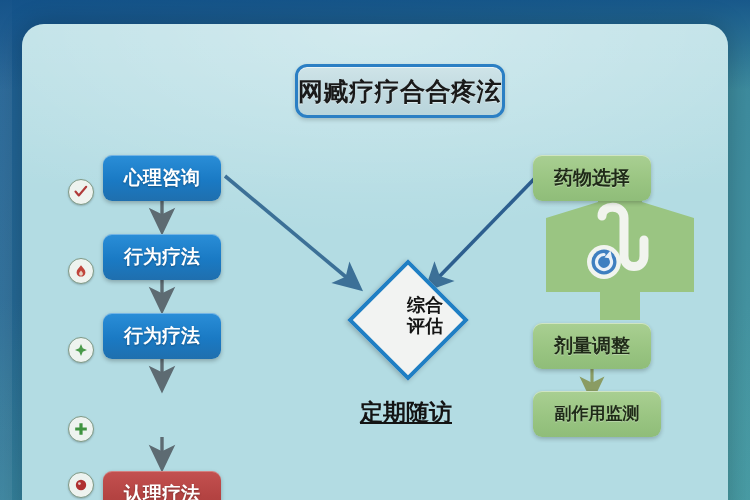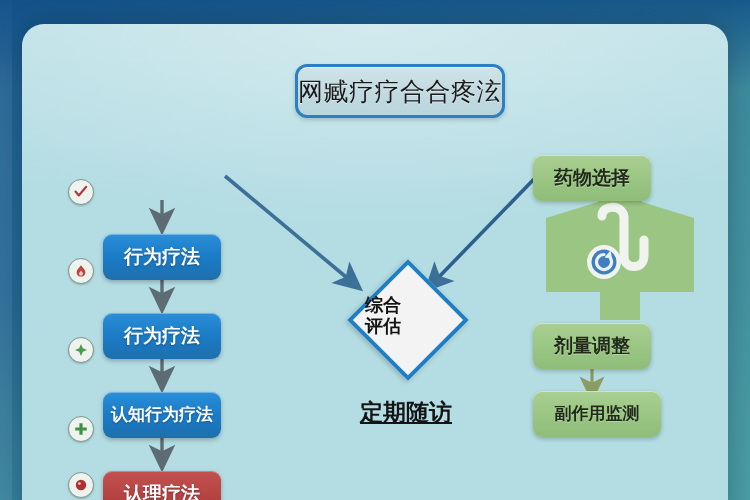--- a/index.html
+++ b/index.html
@@ -67,7 +67,7 @@
   }
   #title-text {
     font-size: 25px;
-    font-weight: 400;
+    font-weight: 700;
     color: #1a1a1a;
     letter-spacing: .5px;
     white-space: nowrap;

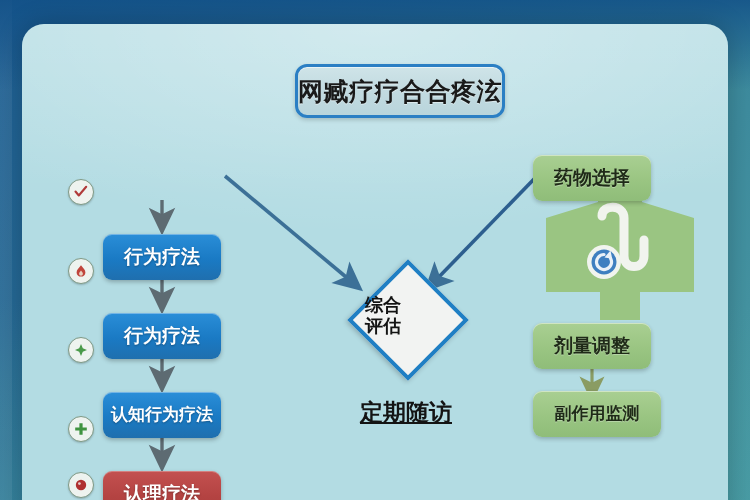--- a/index.html
+++ b/index.html
@@ -244,6 +244,9 @@
       </svg>
     </div>
 
+    <div class="node blue" style="left:81px; top:131px; width:118px; height:46px;">
+      <span class="node-label">心理咨询</span>
+    </div>
     <div class="node blue" style="left:81px; top:210px; width:118px; height:46px;">
       <span class="node-label">行为疗法</span>
     </div>

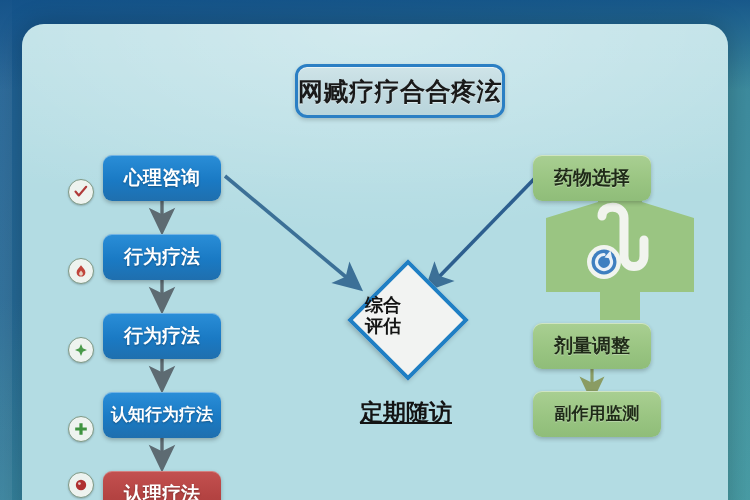--- a/index.html
+++ b/index.html
@@ -129,7 +129,7 @@
     height: 62px;
     display: flex;
     flex-direction: column;
-    align-items: flex-start;
+    align-items: flex-end;
     justify-content: center;
     font-size: 18px;
     font-weight: 700;

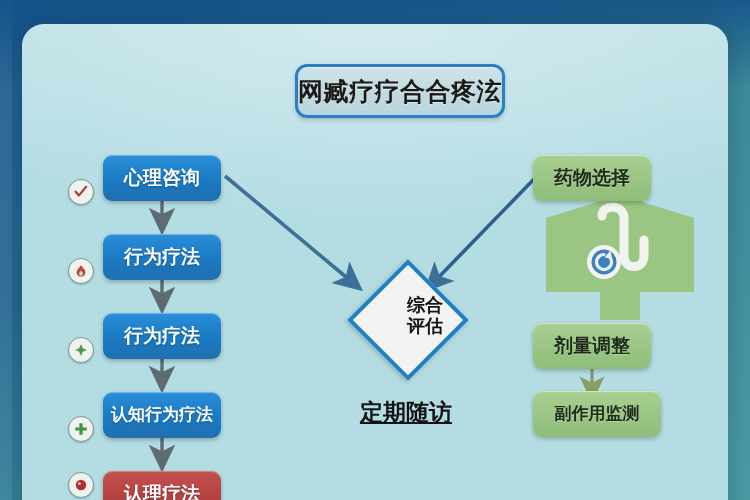--- a/index.html
+++ b/index.html
@@ -253,9 +253,6 @@
     <div class="node blue" style="left:81px; top:289px; width:118px; height:46px;">
       <span class="node-label">行为疗法</span>
     </div>
-    <div class="node blue" style="left:81px; top:368px; width:118px; height:46px;">
-      <span class="node-label" style="font-size:17px;">认知行为疗法</span>
-    </div>
     <div class="node red" style="left:81px; top:447px; width:118px; height:46px;">
       <span class="node-label">认理疗法</span>
     </div>

